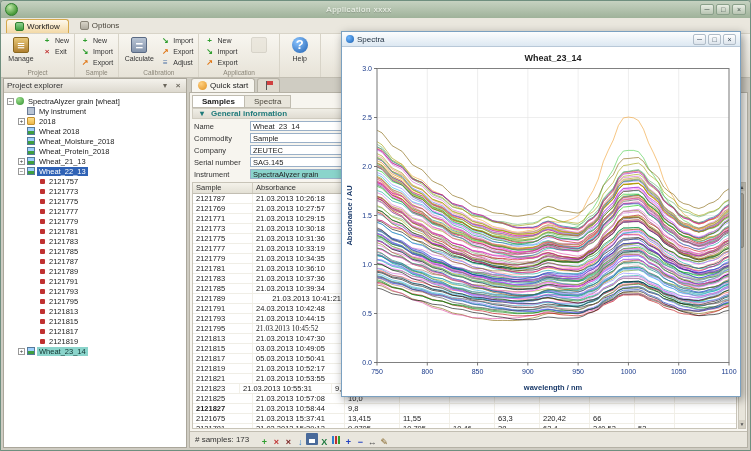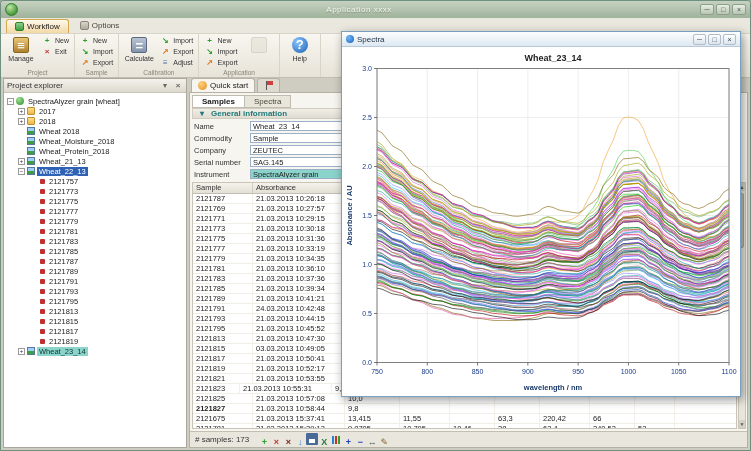--- a/index.html
+++ b/index.html
@@ -255,6 +255,11 @@
           <span class="expander">−</span>
           <span class="ic ic-instrument" style="height: 8px; width: 8px; line-height: 8px; font-size: 6px;"></span>
           <span class="tlabel">SpectraAlyzer grain [wheat]</span>
+        </div>
+        <div class="titem" style="padding-left: 14px;">
+          <span class="expander-spacer"></span>
+          <span class="ic ic-computer" style="height: 8px; width: 8px; line-height: 8px; font-size: 6px;"></span>
+          <span class="tlabel">My instrument</span>
         </div>
         <div class="titem" style="padding-left: 14px;">
           <span class="expander">+</span>

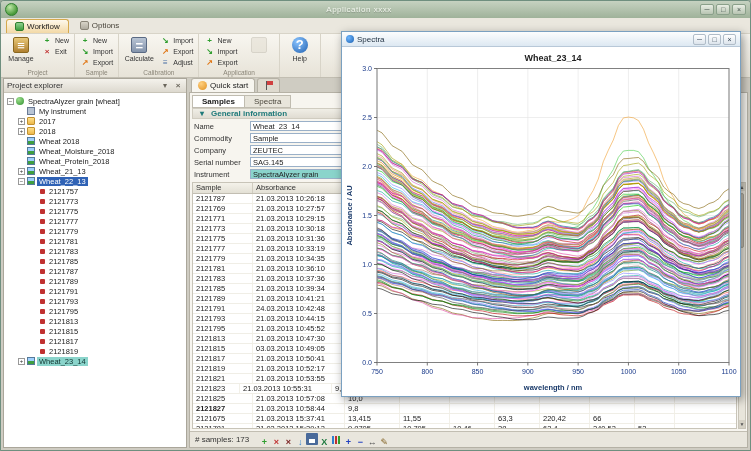--- a/index.html
+++ b/index.html
@@ -260,11 +260,6 @@
           <span class="expander-spacer"></span>
           <span class="ic ic-computer" style="height: 8px; width: 8px; line-height: 8px; font-size: 6px;"></span>
           <span class="tlabel">My instrument</span>
-        </div>
-        <div class="titem" style="padding-left: 14px;">
-          <span class="expander">+</span>
-          <span class="ic ic-folder" style="height: 8px; width: 8px; line-height: 8px; font-size: 6px;"></span>
-          <span class="tlabel">2017</span>
         </div>
         <div class="titem" style="padding-left: 14px;">
           <span class="expander">+</span>

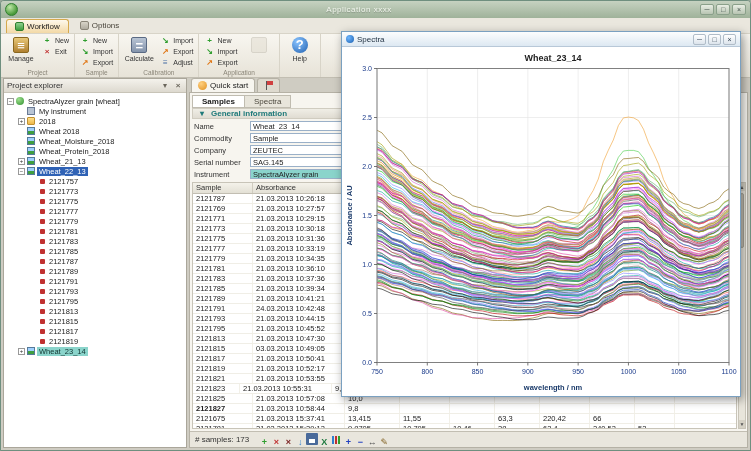--- a/index.html
+++ b/index.html
@@ -550,7 +550,7 @@
             </div>
             <div class="trow">
               <div class="td" style="width: 60px;">2121789</div>
-              <div class="td" style="width: 92px;">21.03.2013 10:41:21</div>
+              <div class="td" style="width: 92px; text-align: right;">21.03.2013 10:41:21</div>
               <div class="td" style="width: 55px;">9,7</div>
               <div class="td" style="width: 50px;"></div>
               <div class="td" style="width: 45px;"></div>

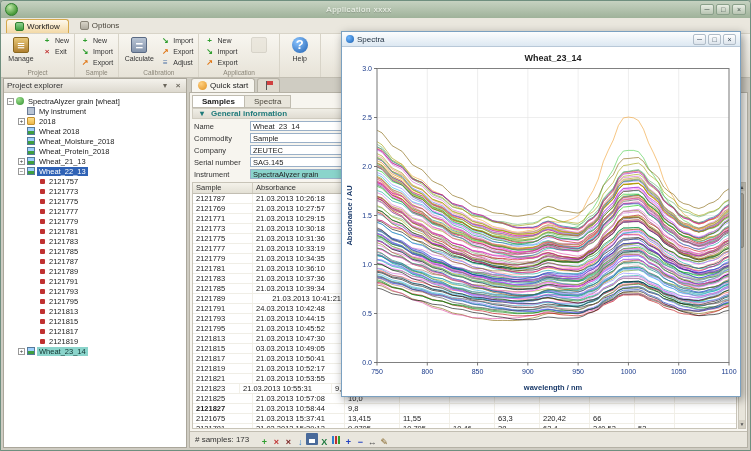--- a/index.html
+++ b/index.html
@@ -583,7 +583,7 @@
             </div>
             <div class="trow">
               <div class="td" style="width: 60px;">2121795</div>
-              <div class="td" style="width: 92px;">21.03.2013 10:45:52</div>
+              <div class="td" style="width: 92px; font-family: Liberation Serif, serif;">21.03.2013 10:45:52</div>
               <div class="td" style="width: 55px;">10,0</div>
               <div class="td" style="width: 50px;"></div>
               <div class="td" style="width: 45px;"></div>

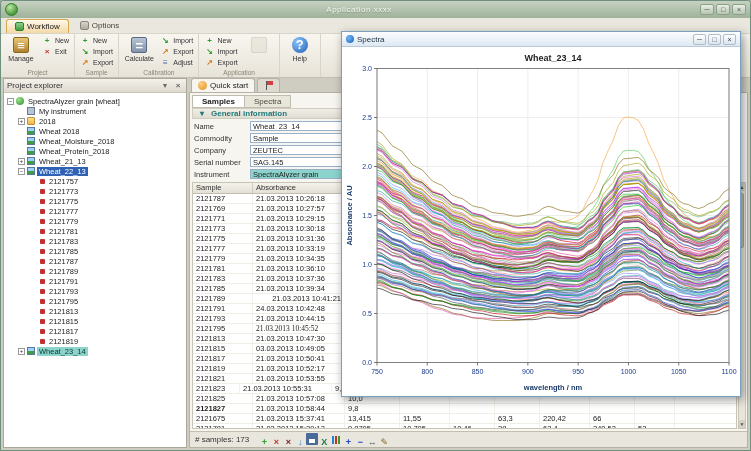--- a/index.html
+++ b/index.html
@@ -616,7 +616,7 @@
             </div>
             <div class="trow">
               <div class="td" style="width: 60px;">2121817</div>
-              <div class="td" style="width: 92px;">21.03.2013 10:50:41</div>
+              <div class="td" style="width: 92px;">05.03.2013 10:50:41</div>
               <div class="td" style="width: 55px;">10,1</div>
               <div class="td" style="width: 50px;"></div>
               <div class="td" style="width: 45px;"></div>

